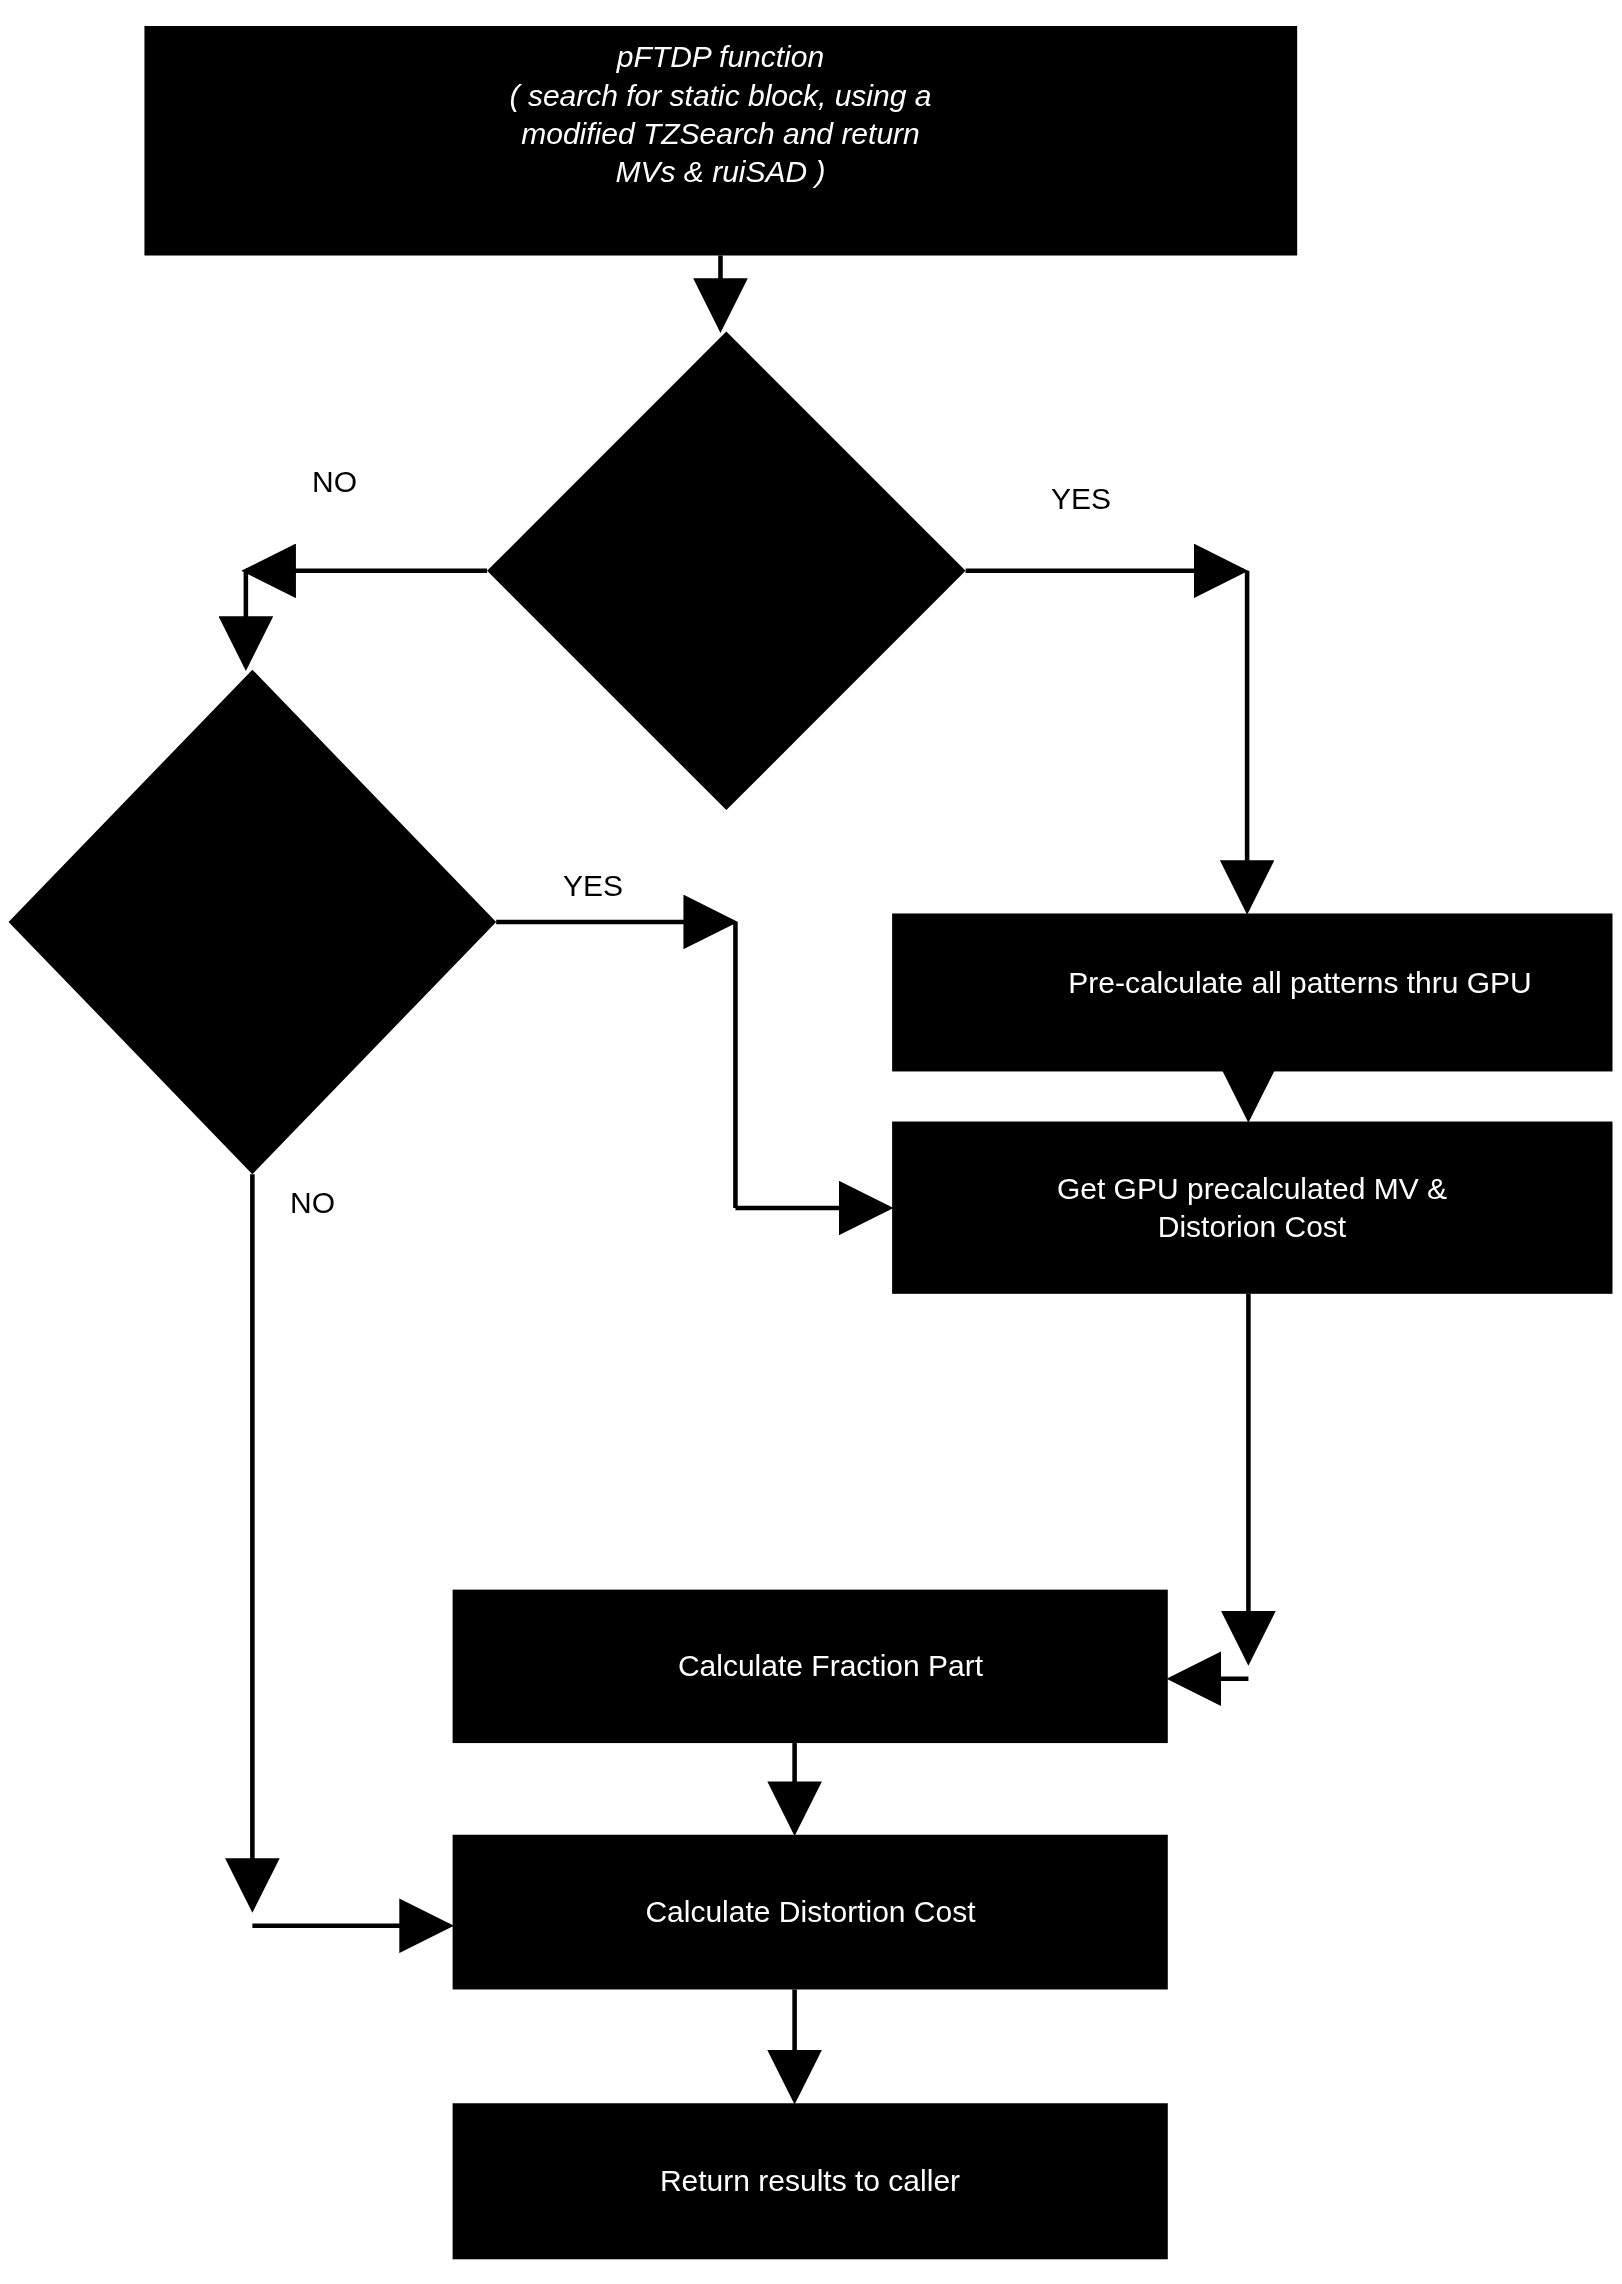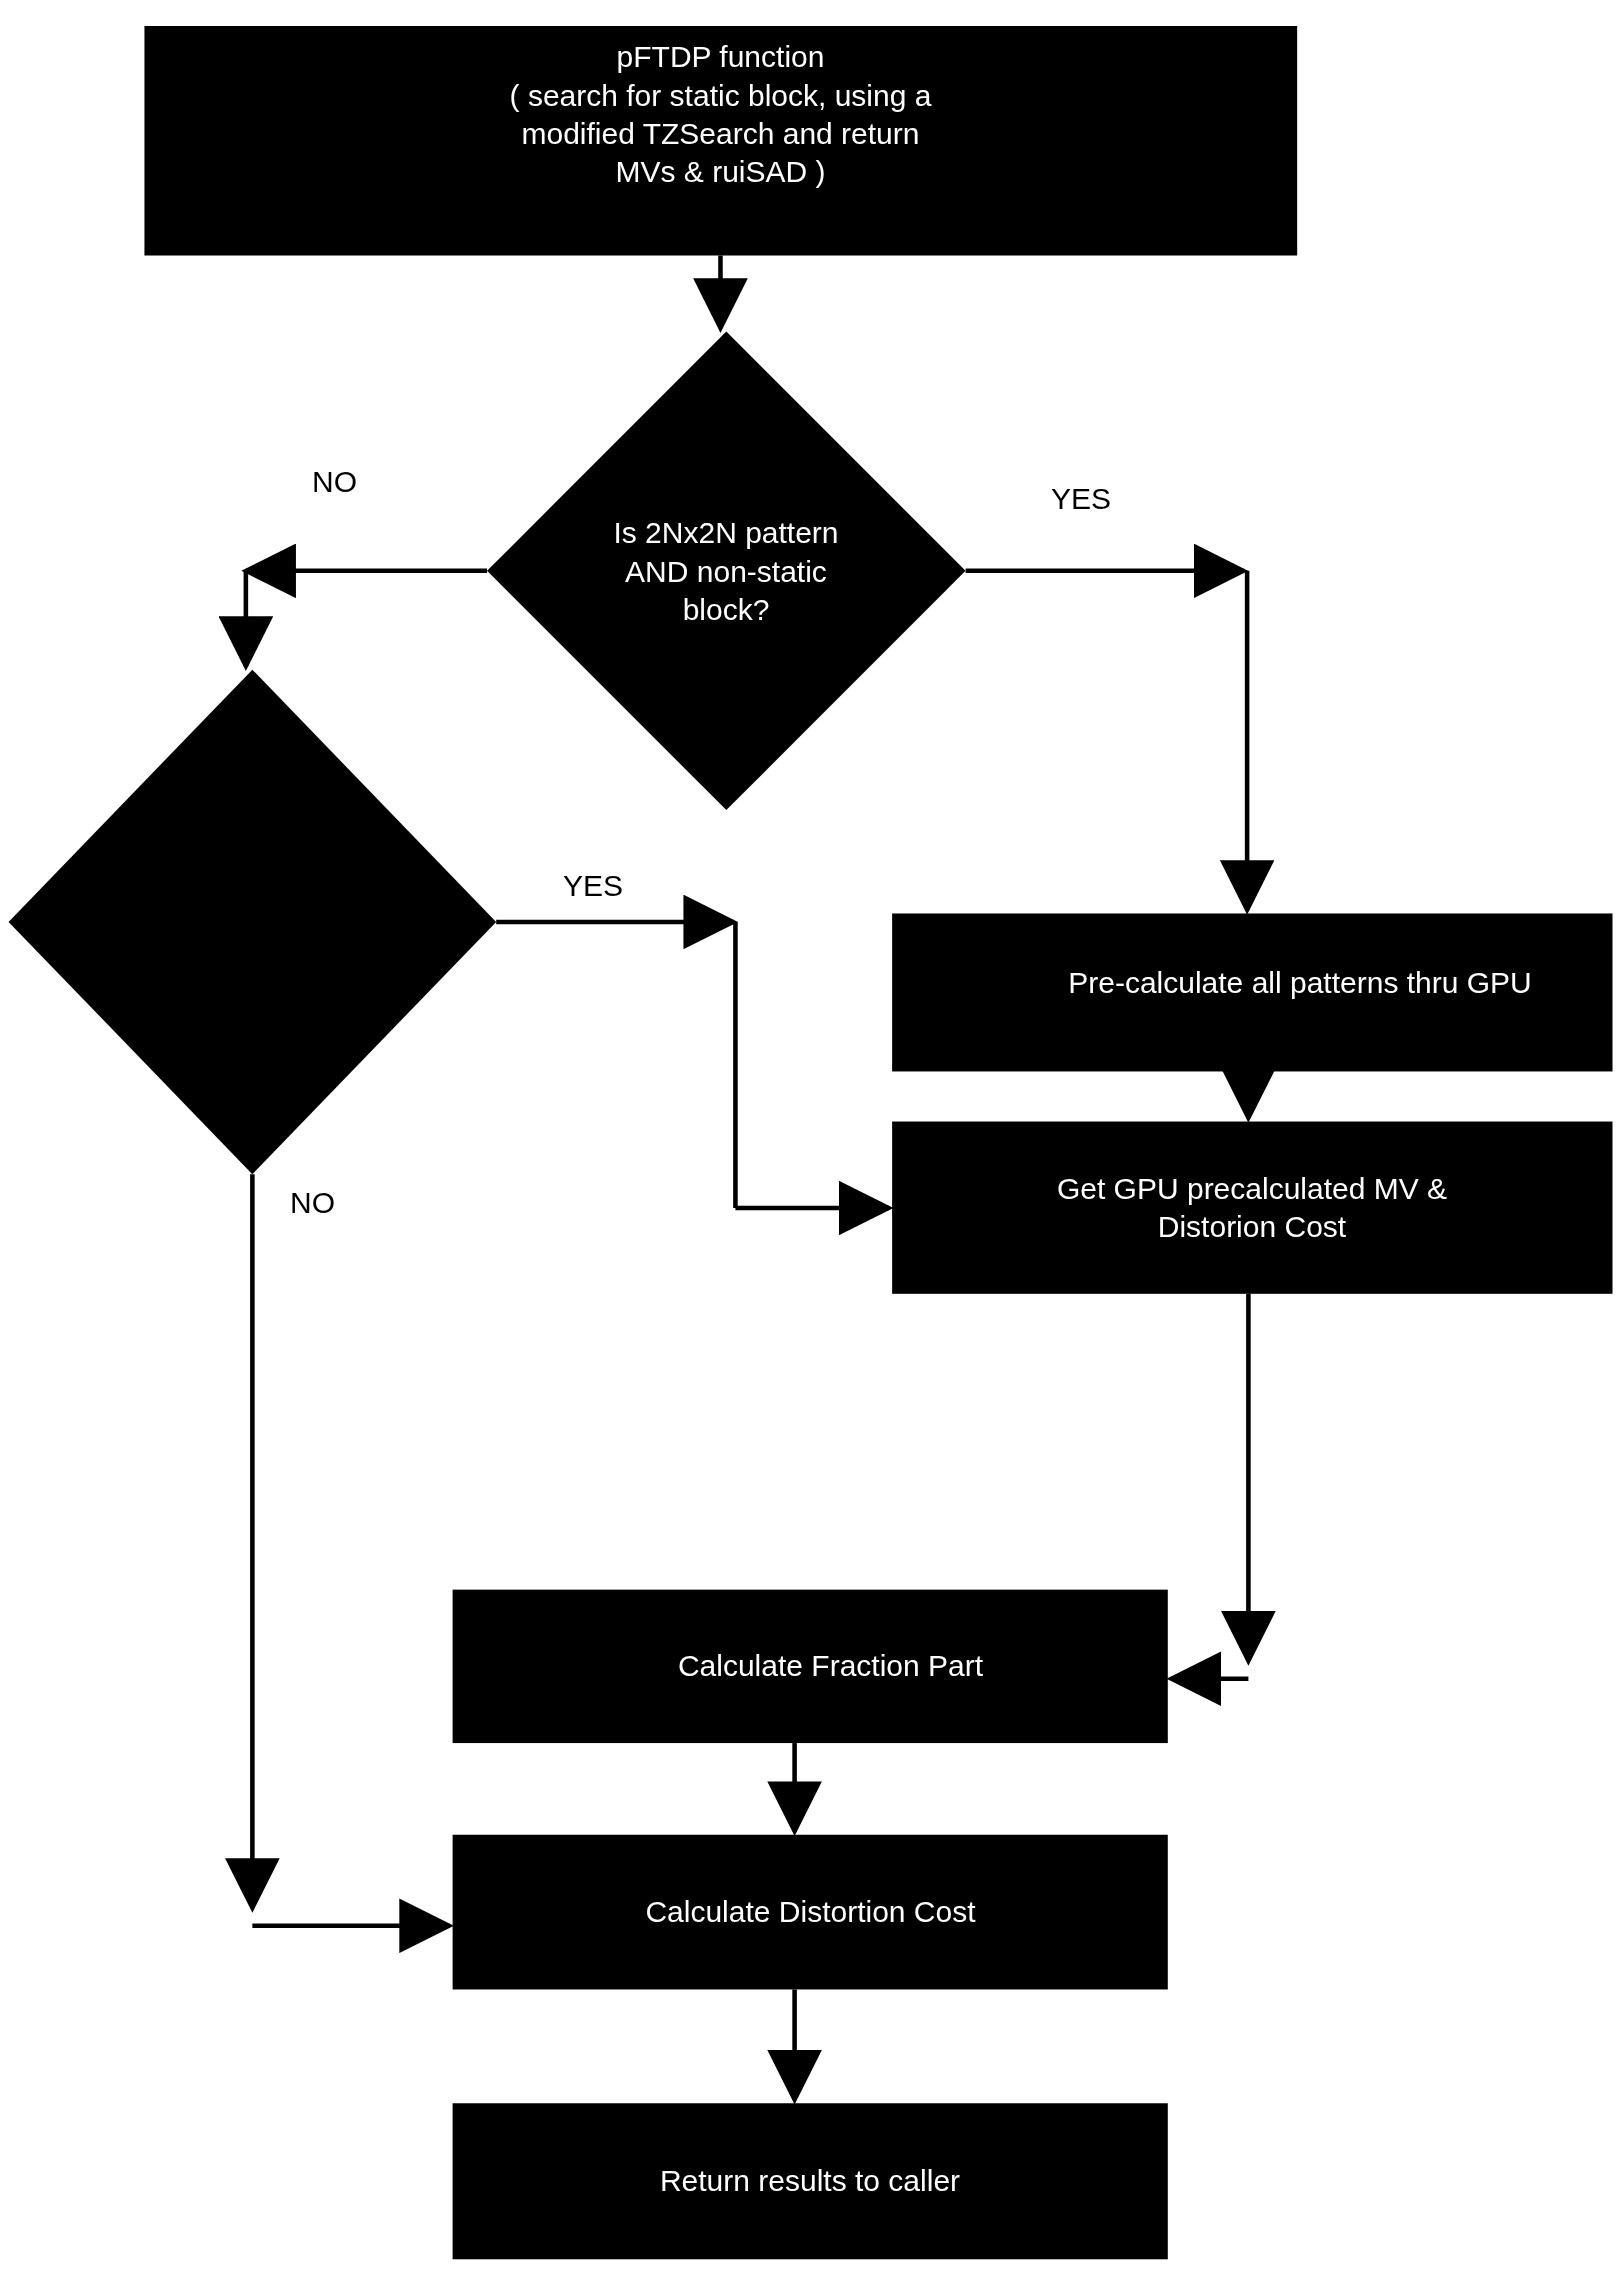--- a/index.html
+++ b/index.html
@@ -97,7 +97,7 @@
     <path d="M 1222 3060 L 1222 3230" stroke="#000000" stroke-width="7" fill="none" marker-end="url(#arrow)"></path>
   </svg>
 
-  <div class="node-text" style="left:144px; top:26px; width:1153px; height:178px;">pFTDP function
+  <div class="node-text" style="left:144px; top:26px; width:1153px; height:178px;font-style:italic;">pFTDP function
 ( search for static block, using a
 modified  TZSearch and return
 MVs &amp; ruiSAD )</div>

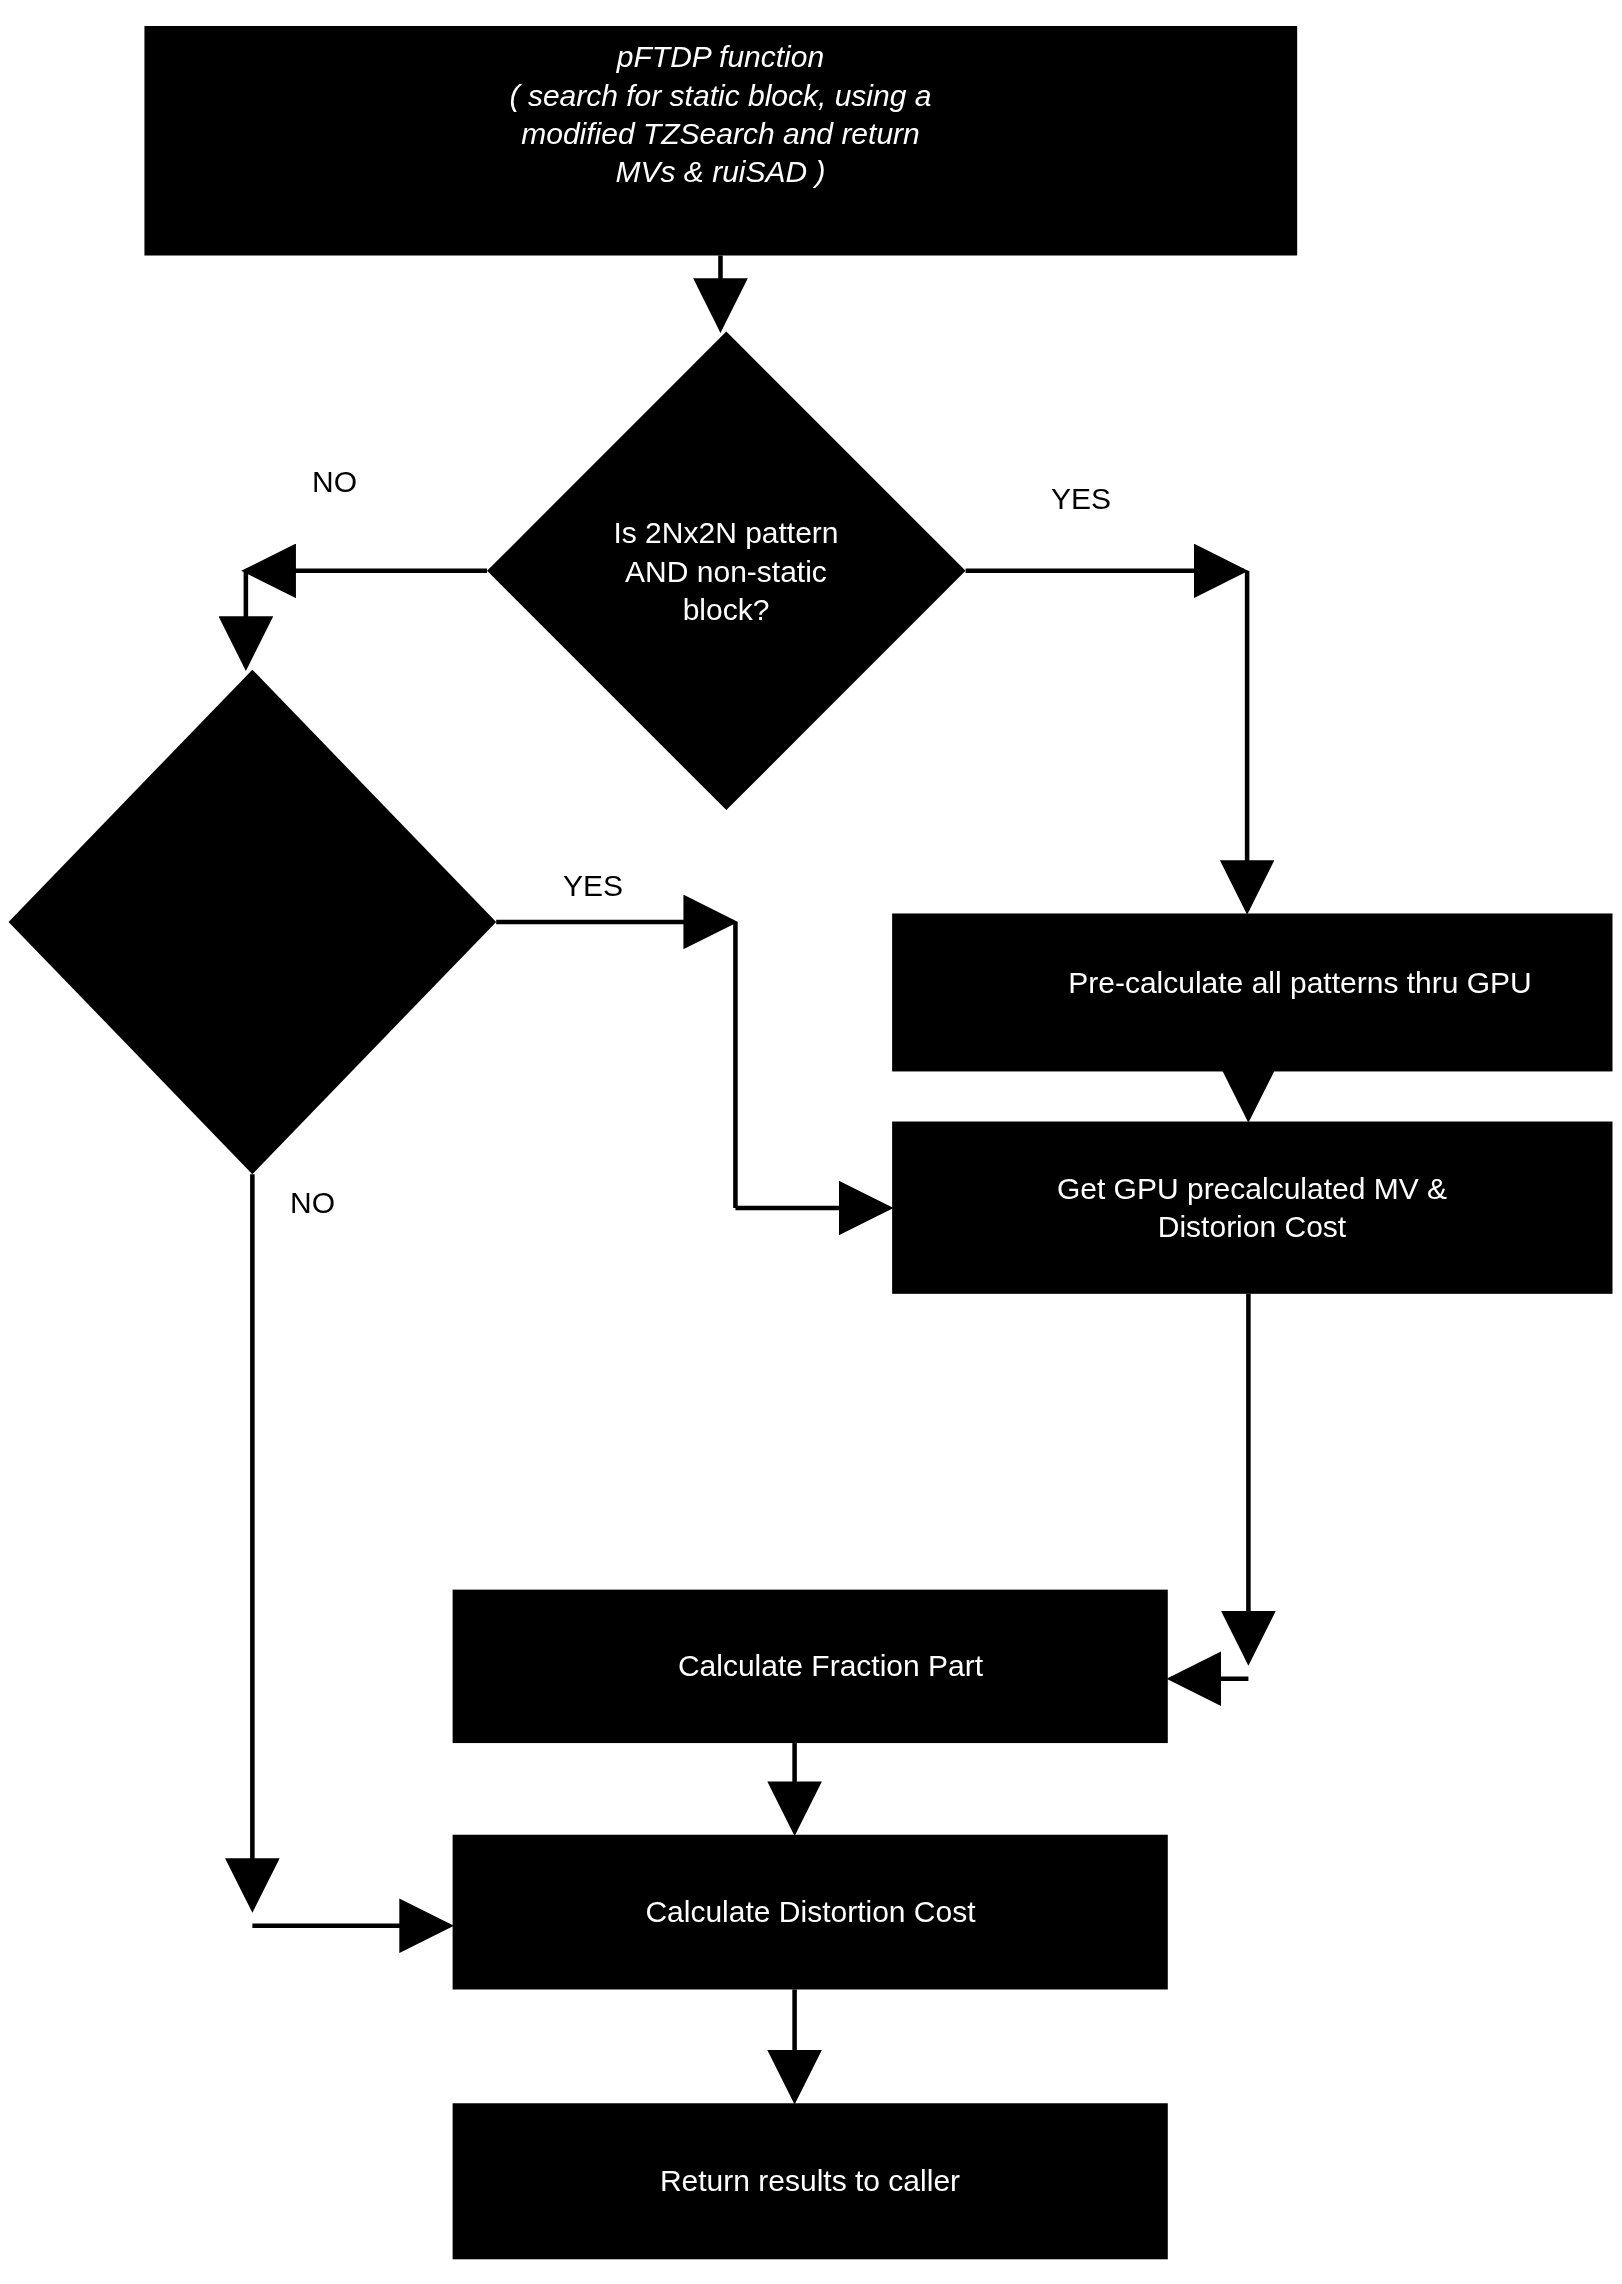--- a/index.html
+++ b/index.html
@@ -102,9 +102,6 @@
 modified  TZSearch and return
 MVs &amp; ruiSAD )</div>
 
-  <div class="node-text" style="left:531px; top:494px; width:390px; height:156px;">Is 2Nx2N pattern
-AND non-static
-block?</div>
 
 
   <div class="node-text" style="left:940px; top:913px; width:720px; height:140px;">Pre-calculate all patterns thru GPU</div>

